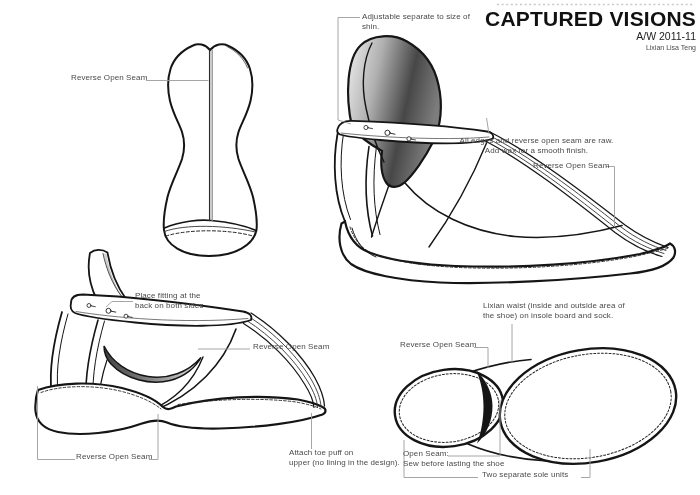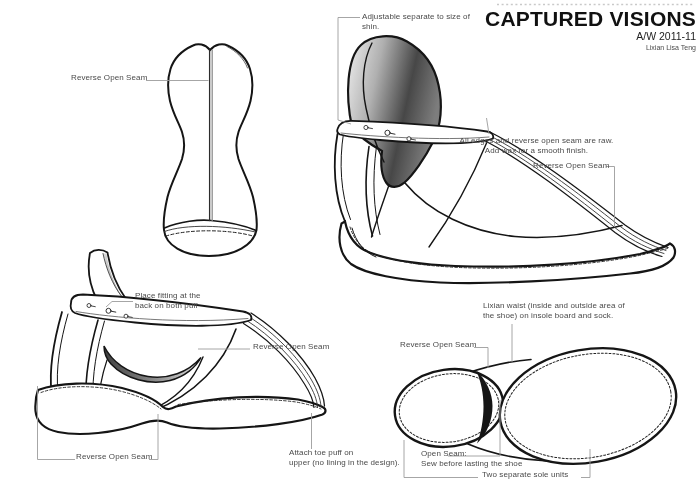--- a/index.html
+++ b/index.html
@@ -206,7 +206,7 @@
 Add wax for a smooth finish.</div>
 <div class="label lbl-seam-right">Reverse Open Seam</div>
 <div class="label lbl-place-fitting">Place fitting at the
-back on both puff</div>
+back on both sides</div>
 <div class="label lbl-seam-mid">Reverse Open Seam</div>
 <div class="label lbl-seam-bottom-left">Reverse Open Seam</div>
 <div class="label lbl-toe-puff">Attach toe puff on

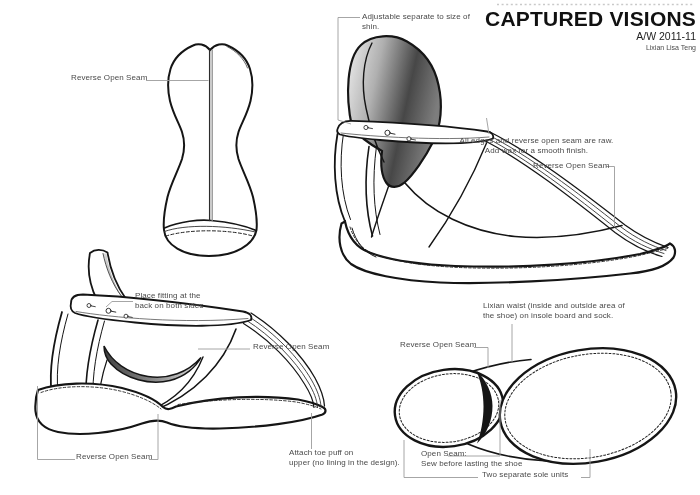--- a/index.html
+++ b/index.html
@@ -18,7 +18,7 @@
   .lbl-toe-puff{left:289px;top:448px;width:140px;}
   .lbl-contour-waist{left:483px;top:301px;width:185px;}
   .lbl-sole-seam{left:400px;top:340px;}
-  .lbl-open-seam{left:421px;top:449px;width:130px;}
+  .lbl-open-seam{left:403px;top:449px;width:130px;}
   .lbl-sole-units{left:482px;top:470px;text-align:right;}
   .titleblock{position:absolute;right:4px;top:7px;text-align:right;color:#111;}
   .titleblock .ttl{font-size:21px;font-weight:bold;letter-spacing:0.2px;line-height:23px;}

